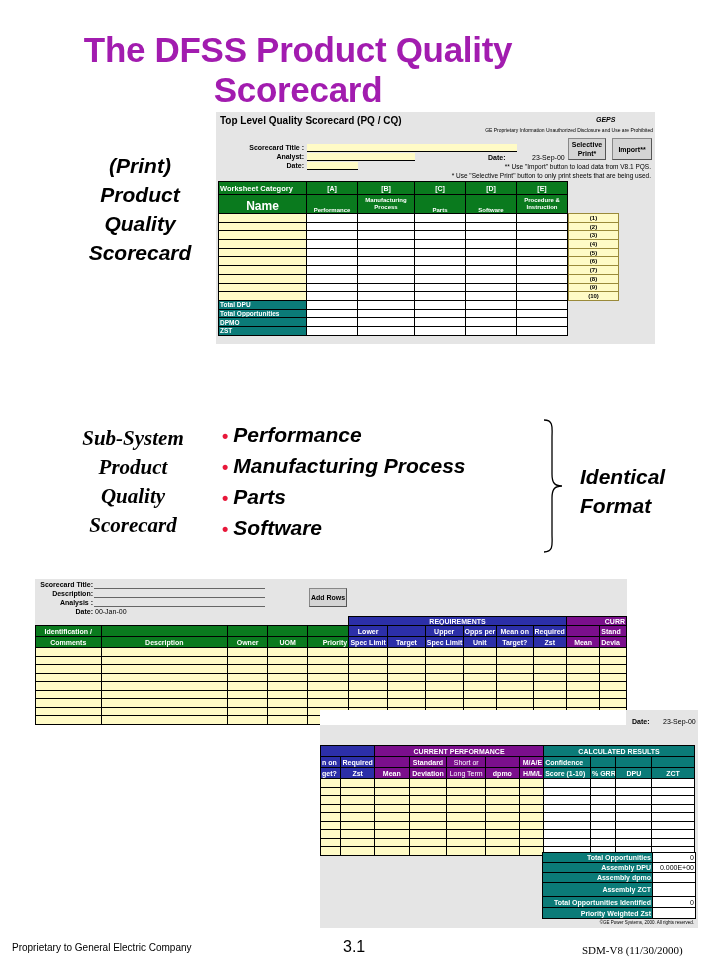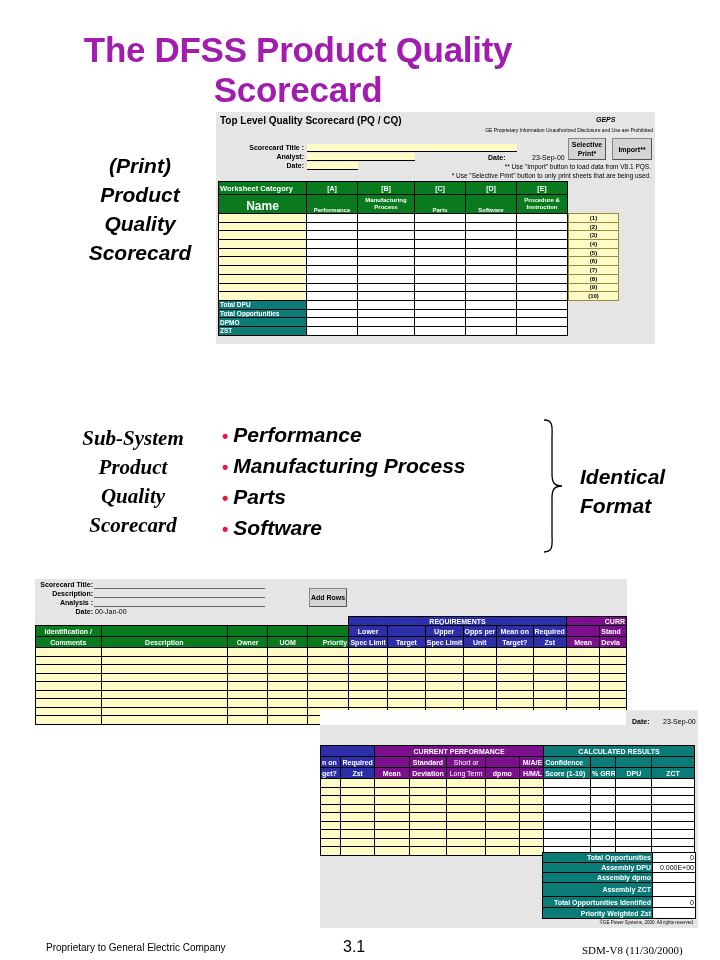--- a/index.html
+++ b/index.html
@@ -668,7 +668,7 @@
   <div class="abs" style="right:4px; top:210px; font-size:4.5px;">©GE Power Systems, 2000. All rights reserved.</div>
 </div>
 
-<div class="abs footer" style="left:12px; top:942px; font-size:10px;margin-left:34px;">Proprietary to General Electric Company</div>
+<div class="abs footer" style="left:12px; top:942px; font-size:10px;">Proprietary to General Electric Company</div>
 <div class="abs footer" style="left:343px; top:938px; font-size:16px;">3.1</div>
 <div class="abs footer" style="left:582px; top:944px; font-family:'Liberation Serif', serif; font-size:11px;">SDM-V8 (11/30/2000)</div>
 

